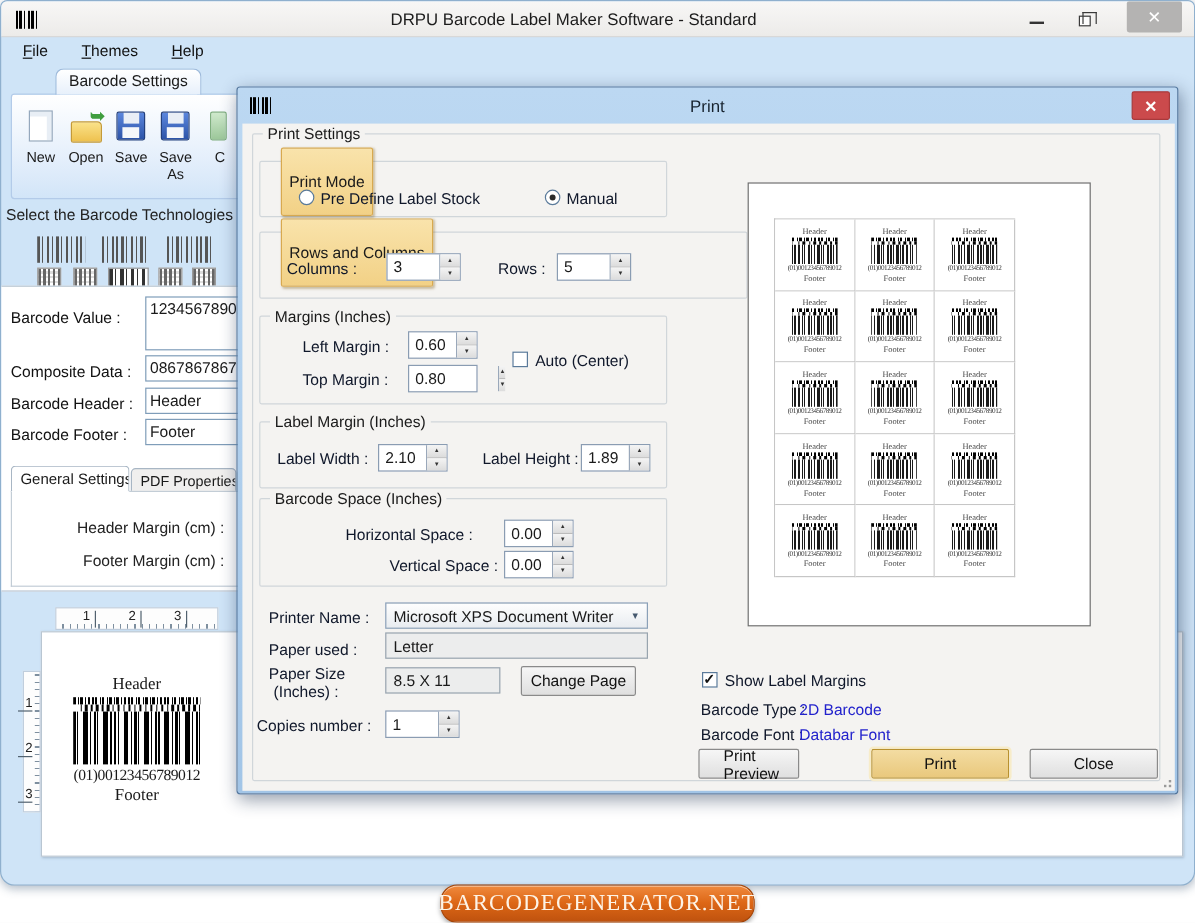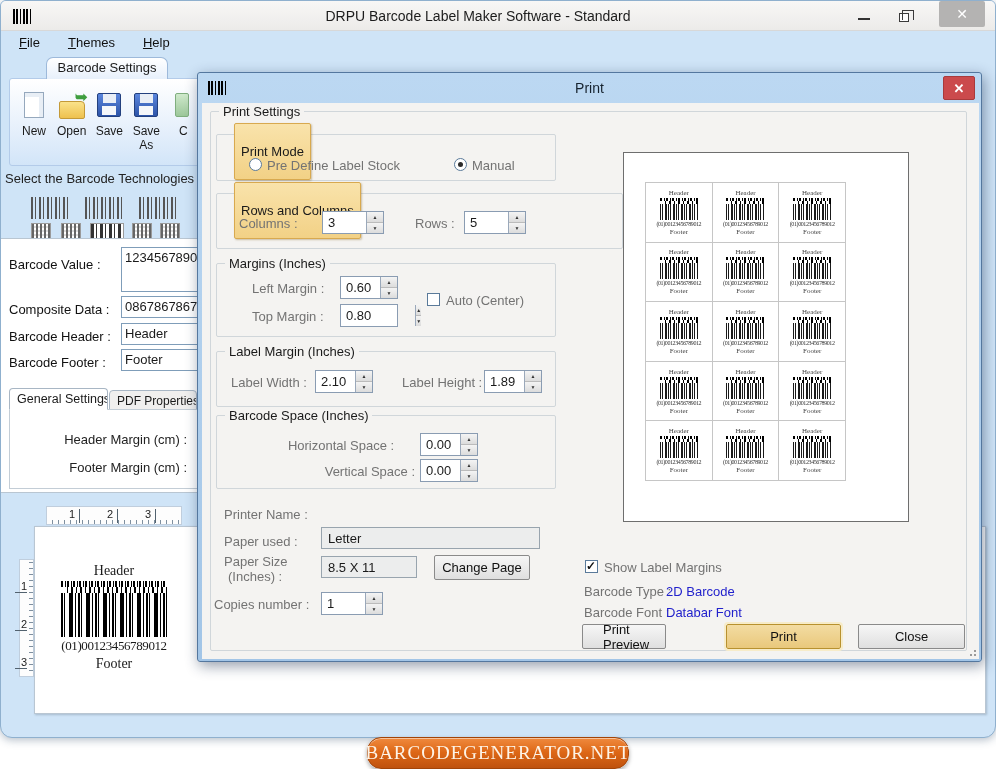--- a/index.html
+++ b/index.html
@@ -120,7 +120,7 @@
   .gb-label.tan { background:linear-gradient(#f9e3ab,#f2d186); border:1px solid #d8a94f; border-radius:2px;
     padding:20px 6px; top:-12px; left:6px; box-shadow:1px 1px 2px rgba(120,90,20,.35);margin-left:11px; }
 
-  .dlabel { position:absolute; font-size:13px; color:#737373; white-space:nowrap; }
+  .dlabel { position:absolute; font-size:13px; color:#0f172a; white-space:nowrap; }
   .spin { position:absolute; height:23px; border:1px solid #8a9cb2; background:#fff; display:flex; }
   .spin .v { flex:1; font-size:13px; padding:3px 0 0 5px; }
   .spin .ud { width:17px; border-left:1px solid #9aa8ba; display:flex; flex-direction:column; }

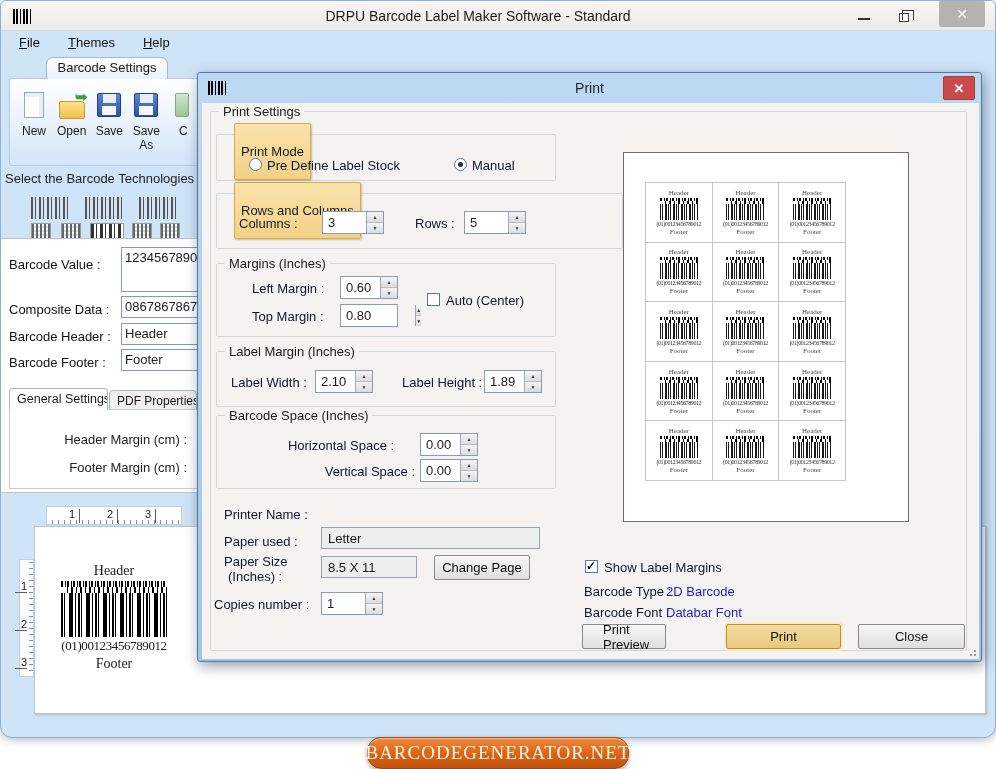--- a/index.html
+++ b/index.html
@@ -390,6 +390,10 @@
     </div>
 
     <div class="dlabel" style="left:22px;top:404px;">Printer Name :</div>
+    <div class="combo" style="left:119px;top:399px;width:219px;">
+      <span>Microsoft XPS Document Writer</span>
+      <span class="arr">▾</span>
+    </div>
 
     <div class="dlabel" style="left:22px;top:431px;">Paper used :</div>
     <div class="rofield" style="left:119px;top:424px;width:219px;">Letter</div>

